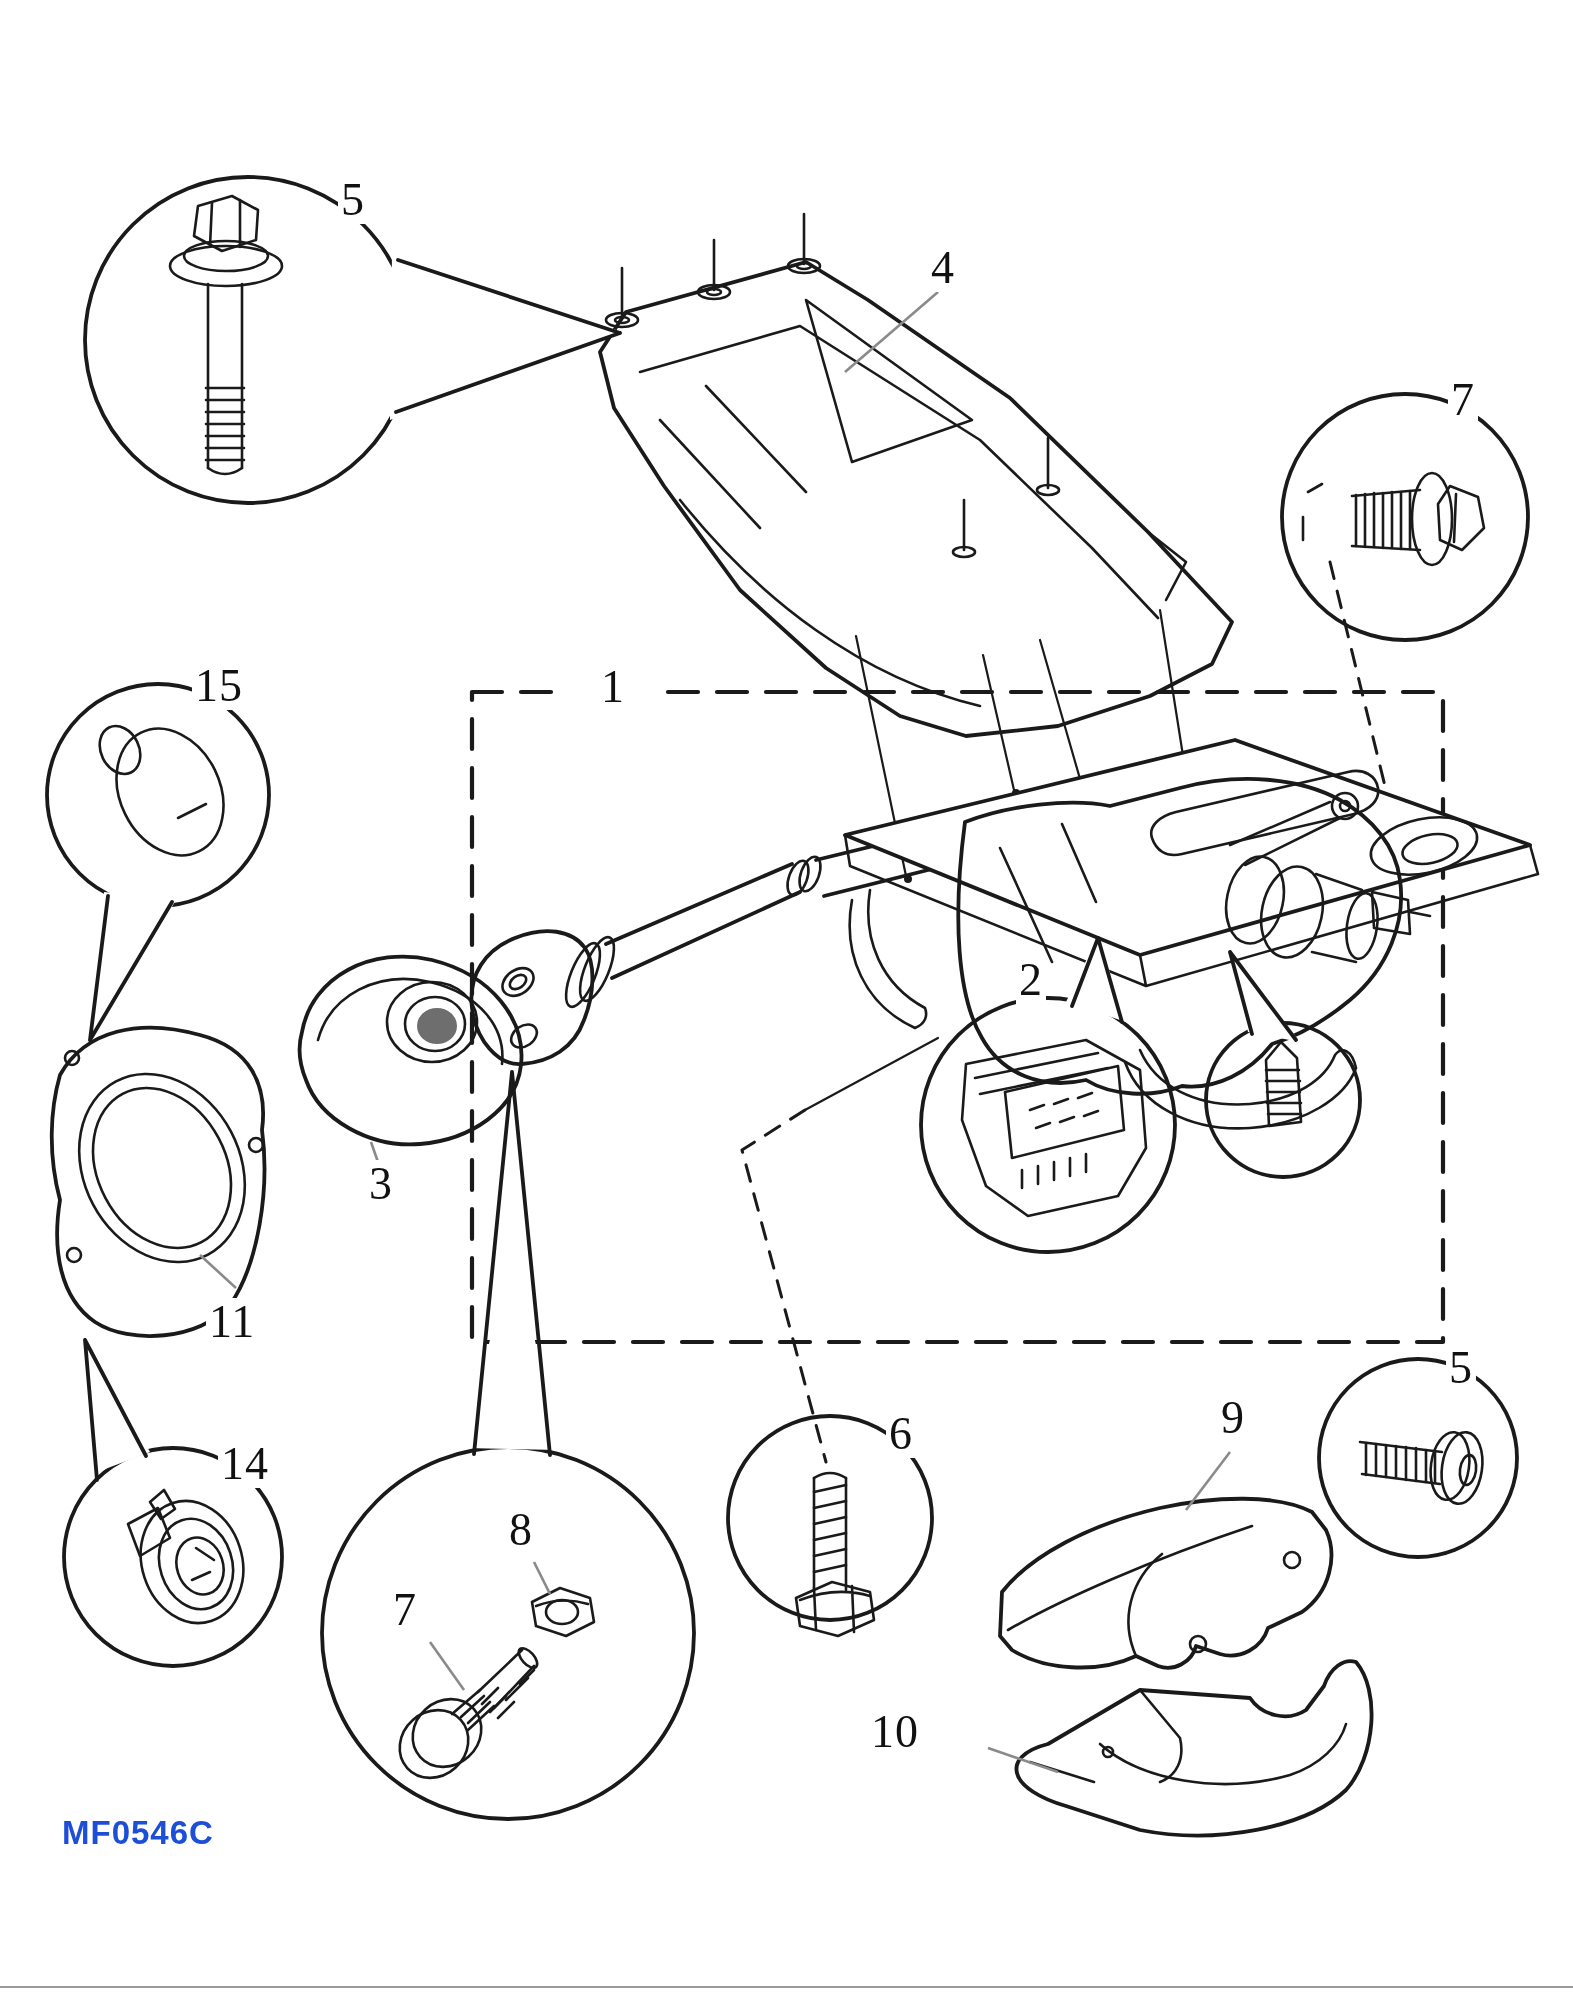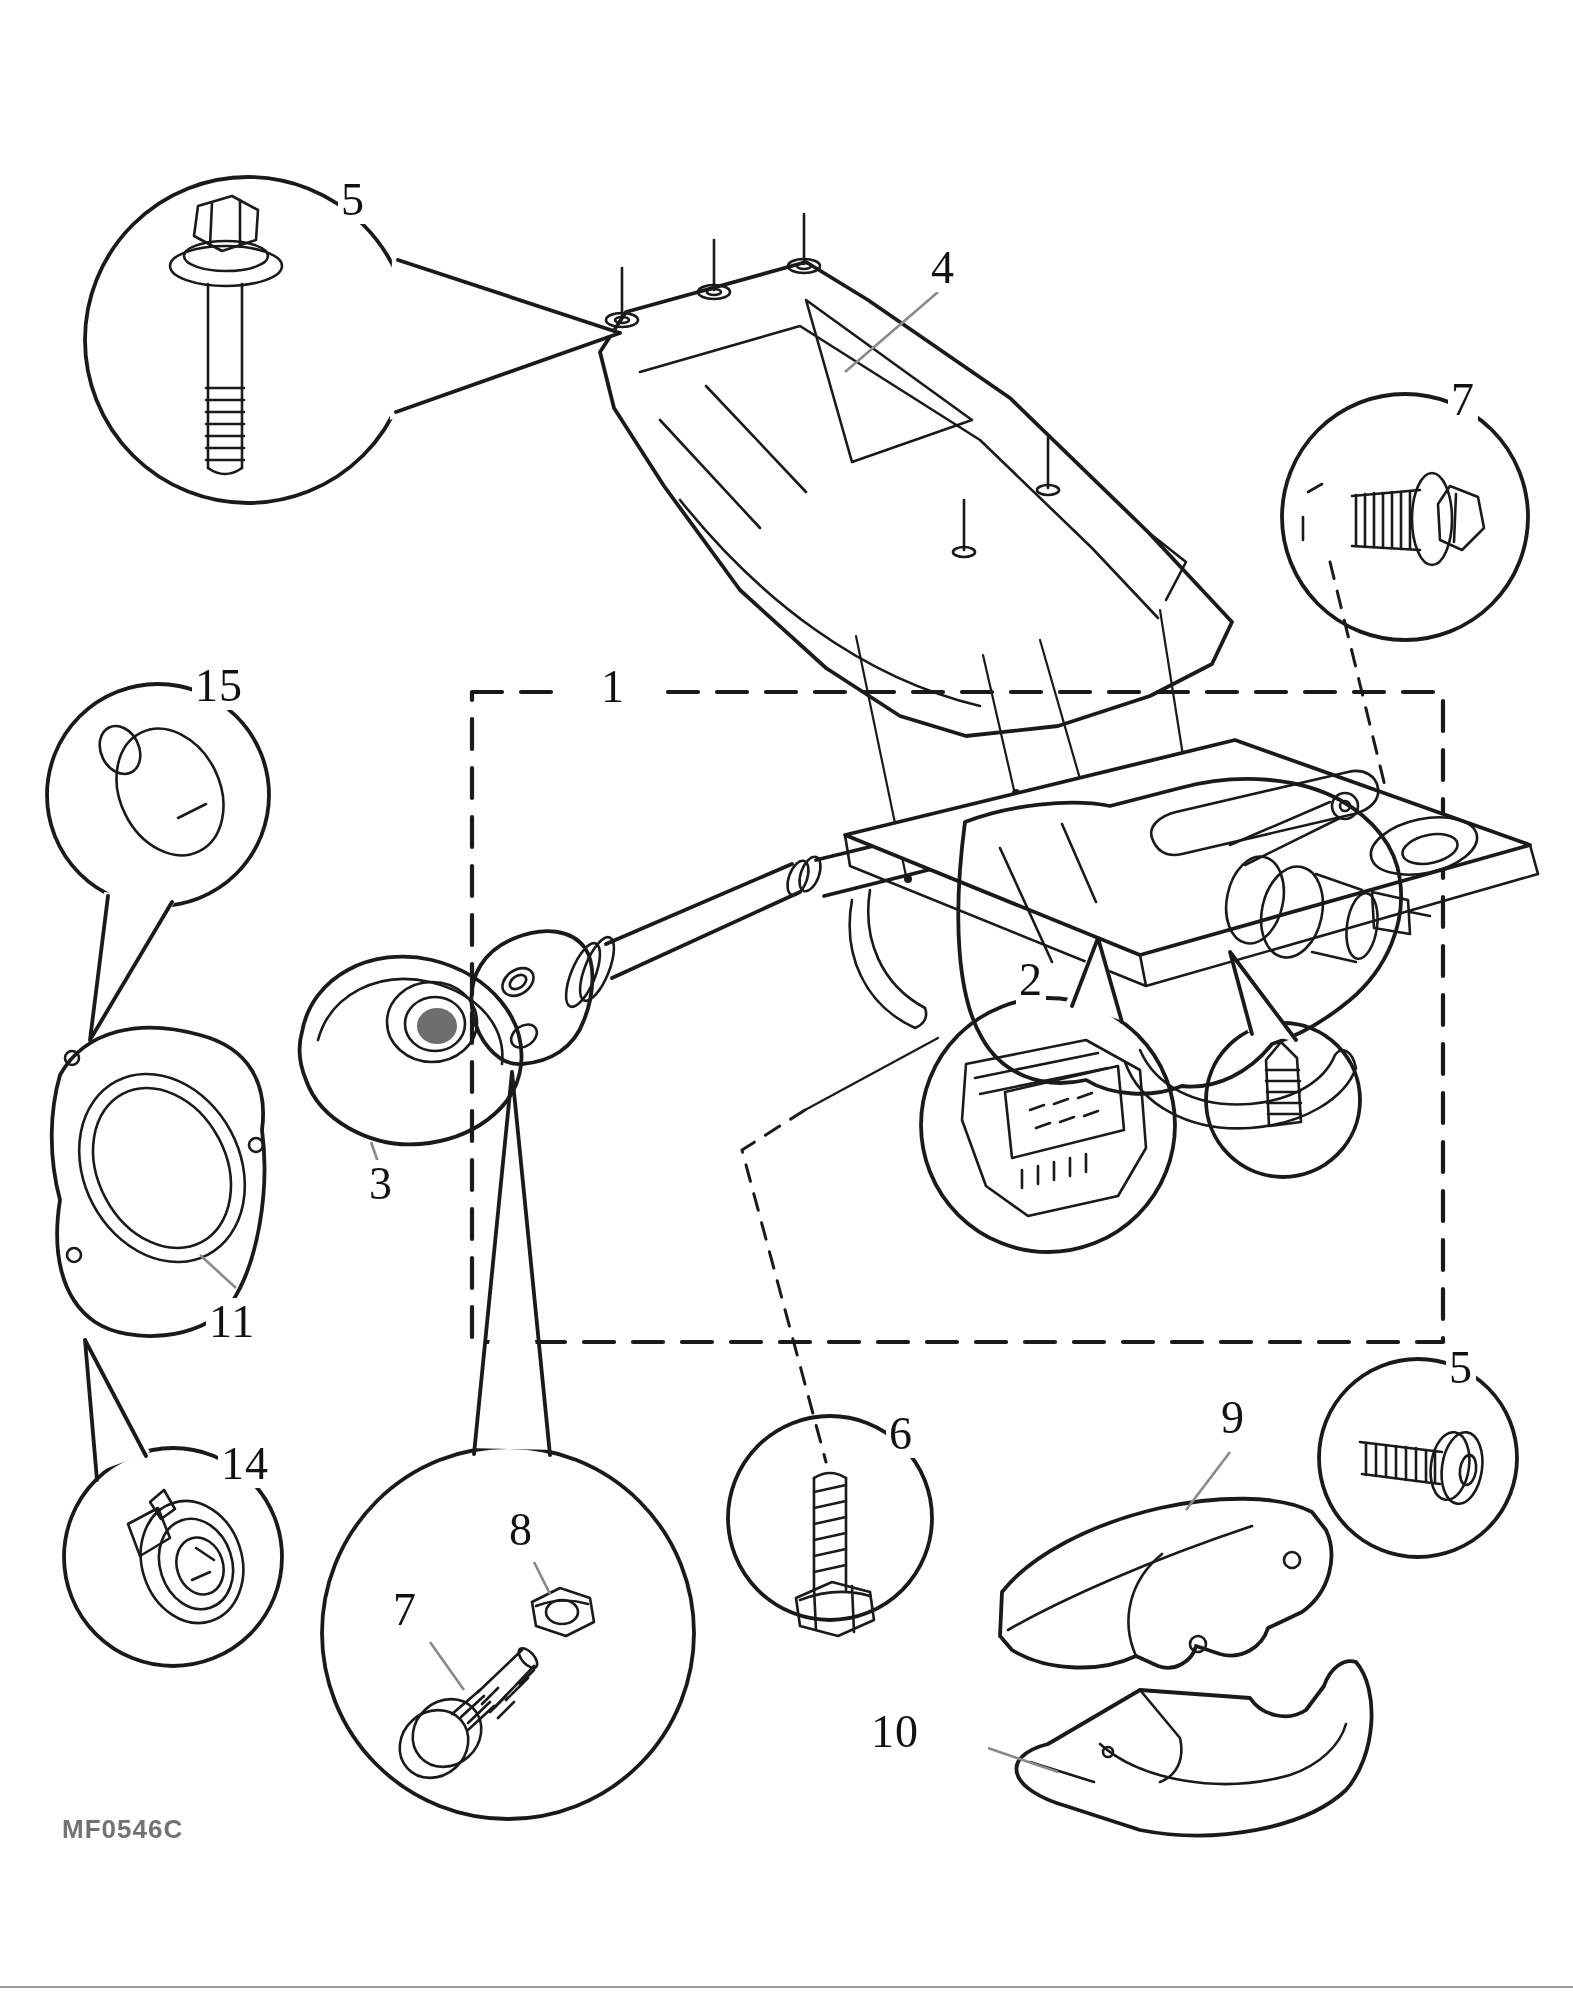--- a/index.html
+++ b/index.html
@@ -19,7 +19,7 @@
   .plabel{position:absolute;font-size:46px;color:#111;background:#fff;line-height:1.05;
           padding:0 3px;letter-spacing:1px;}
   .codelabel{position:absolute;font-family:"Liberation Sans", sans-serif;font-weight:700;
-             font-size:26px;color:#737373;letter-spacing:1px;}
+             font-size:33px;color:#1d4ed8;letter-spacing:1px;}
   .bottomrule{position:absolute;left:0;top:1986px;width:1573px;border-top:2px solid #9a9a9a;}
 </style>
 </head>

